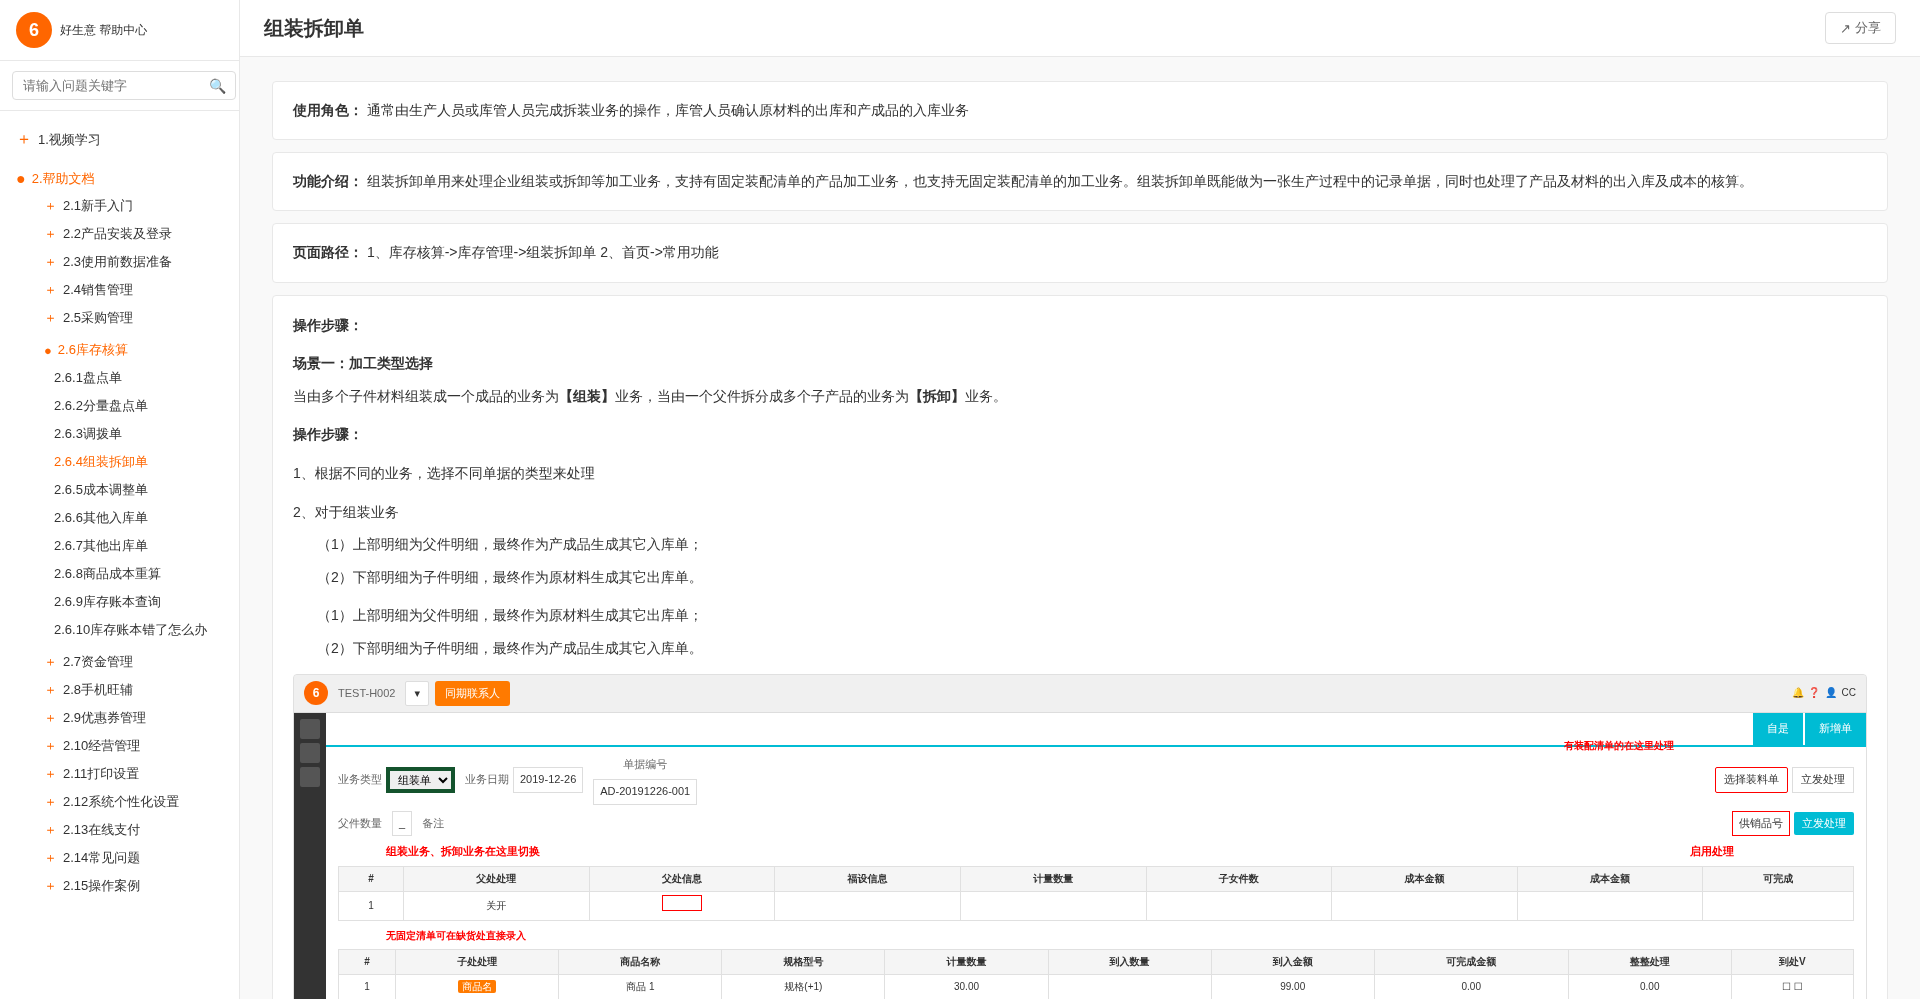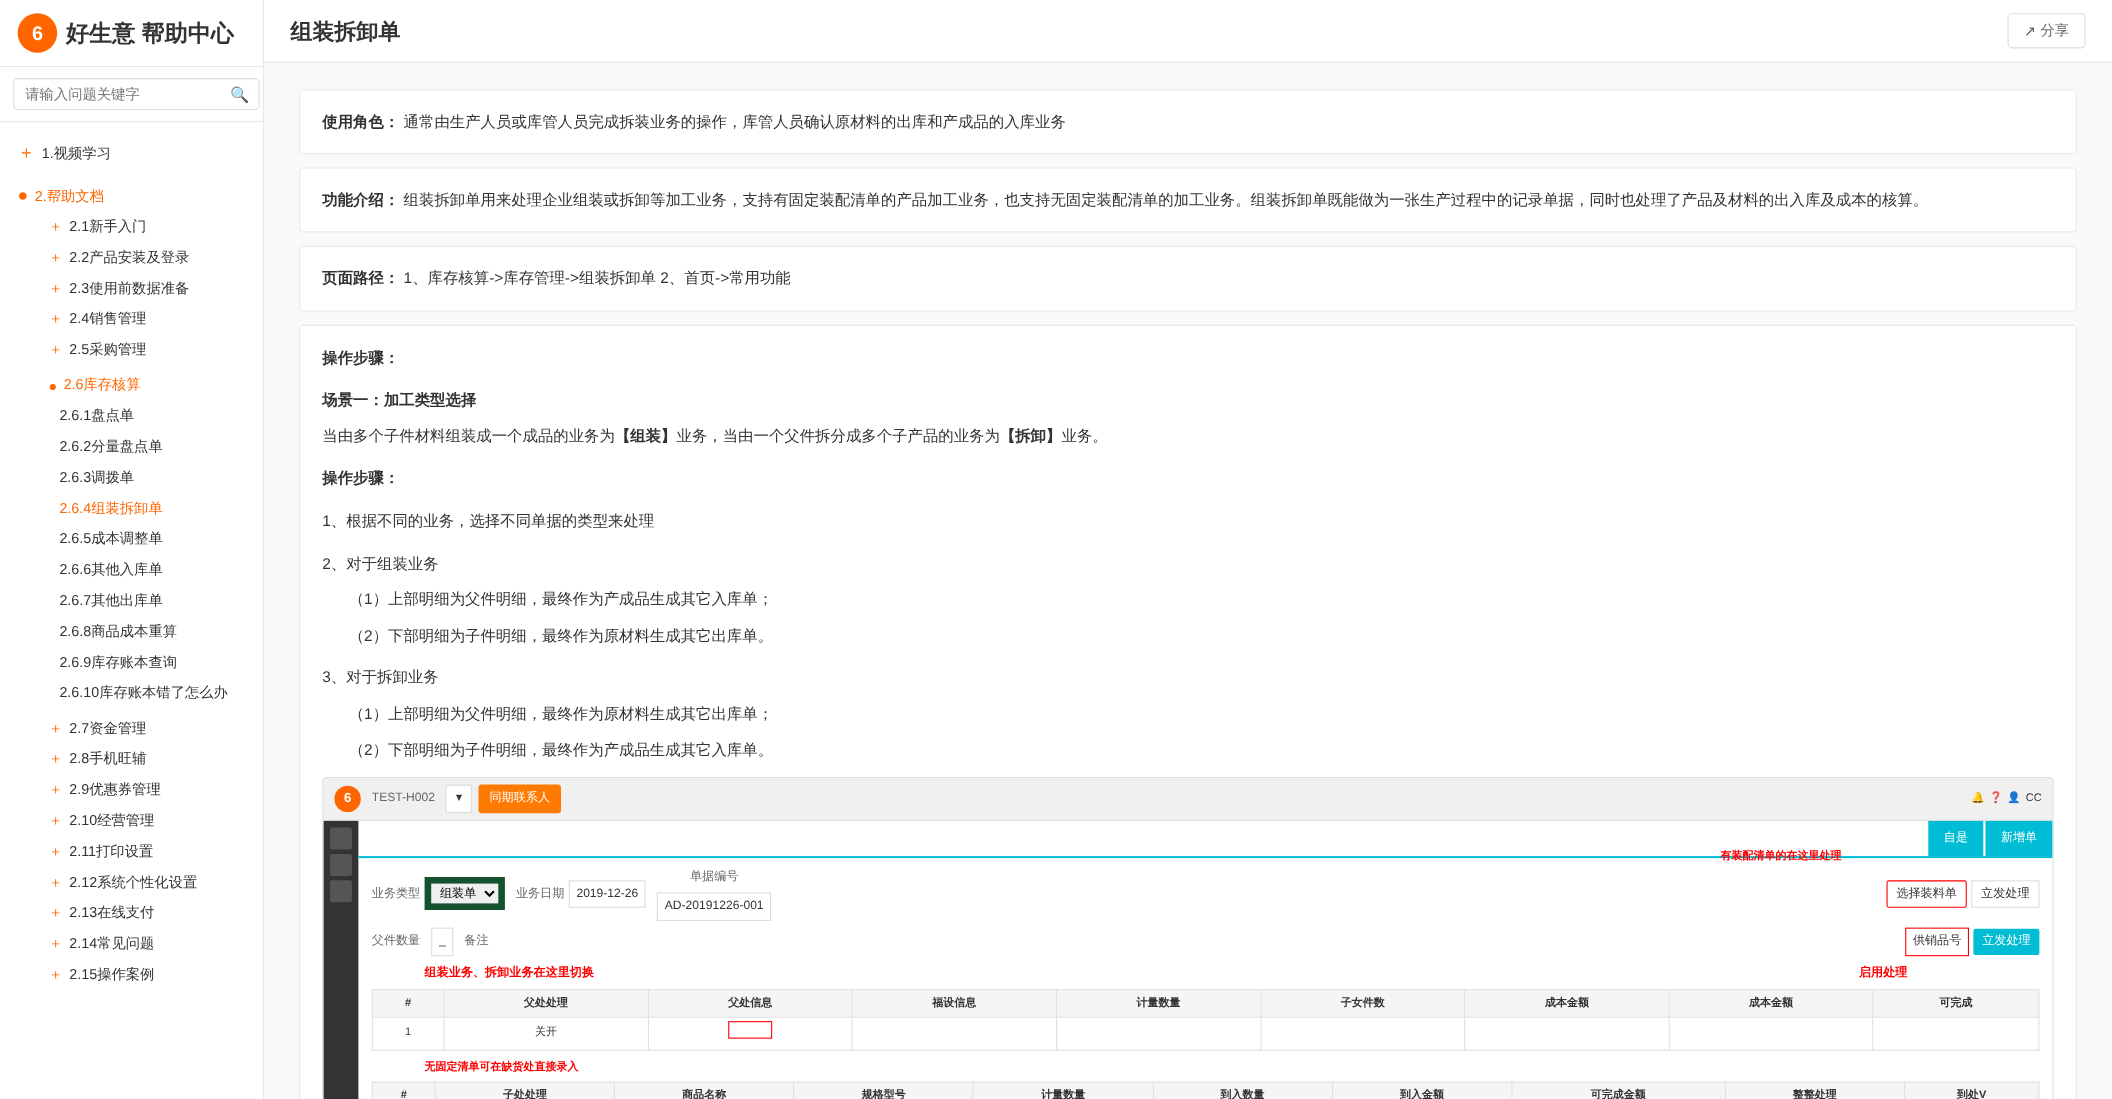--- a/index.html
+++ b/index.html
@@ -9,7 +9,7 @@
     .sidebar { width: 240px; background: #fff; border-right: 1px solid #e8e8e8; display: flex; flex-direction: column; overflow: hidden; flex-shrink: 0; }
     .sidebar-header { padding: 12px 16px; border-bottom: 1px solid #e8e8e8; display: flex; align-items: center; gap: 8px; }
     .logo-circle { width: 36px; height: 36px; background: #ff6600; border-radius: 50%; display: flex; align-items: center; justify-content: center; color: #fff; font-size: 18px; font-weight: bold; flex-shrink: 0; }
-    .logo-text { font-size: 21px; font-weight: bold; color: #333; }
+    .logo-text { font-size: 12px; font-weight: normal; color: #333; }
     .search-box { padding: 10px 12px; border-bottom: 1px solid #e8e8e8; display: flex; align-items: center; }
     .search-input { flex: 1; border: 1px solid #ddd; border-radius: 4px; padding: 6px 30px 6px 10px; font-size: 13px; color: #999; outline: none; }
     .search-icon-btn { margin-left: -26px; background: none; border: none; cursor: pointer; color: #999; font-size: 14px; }

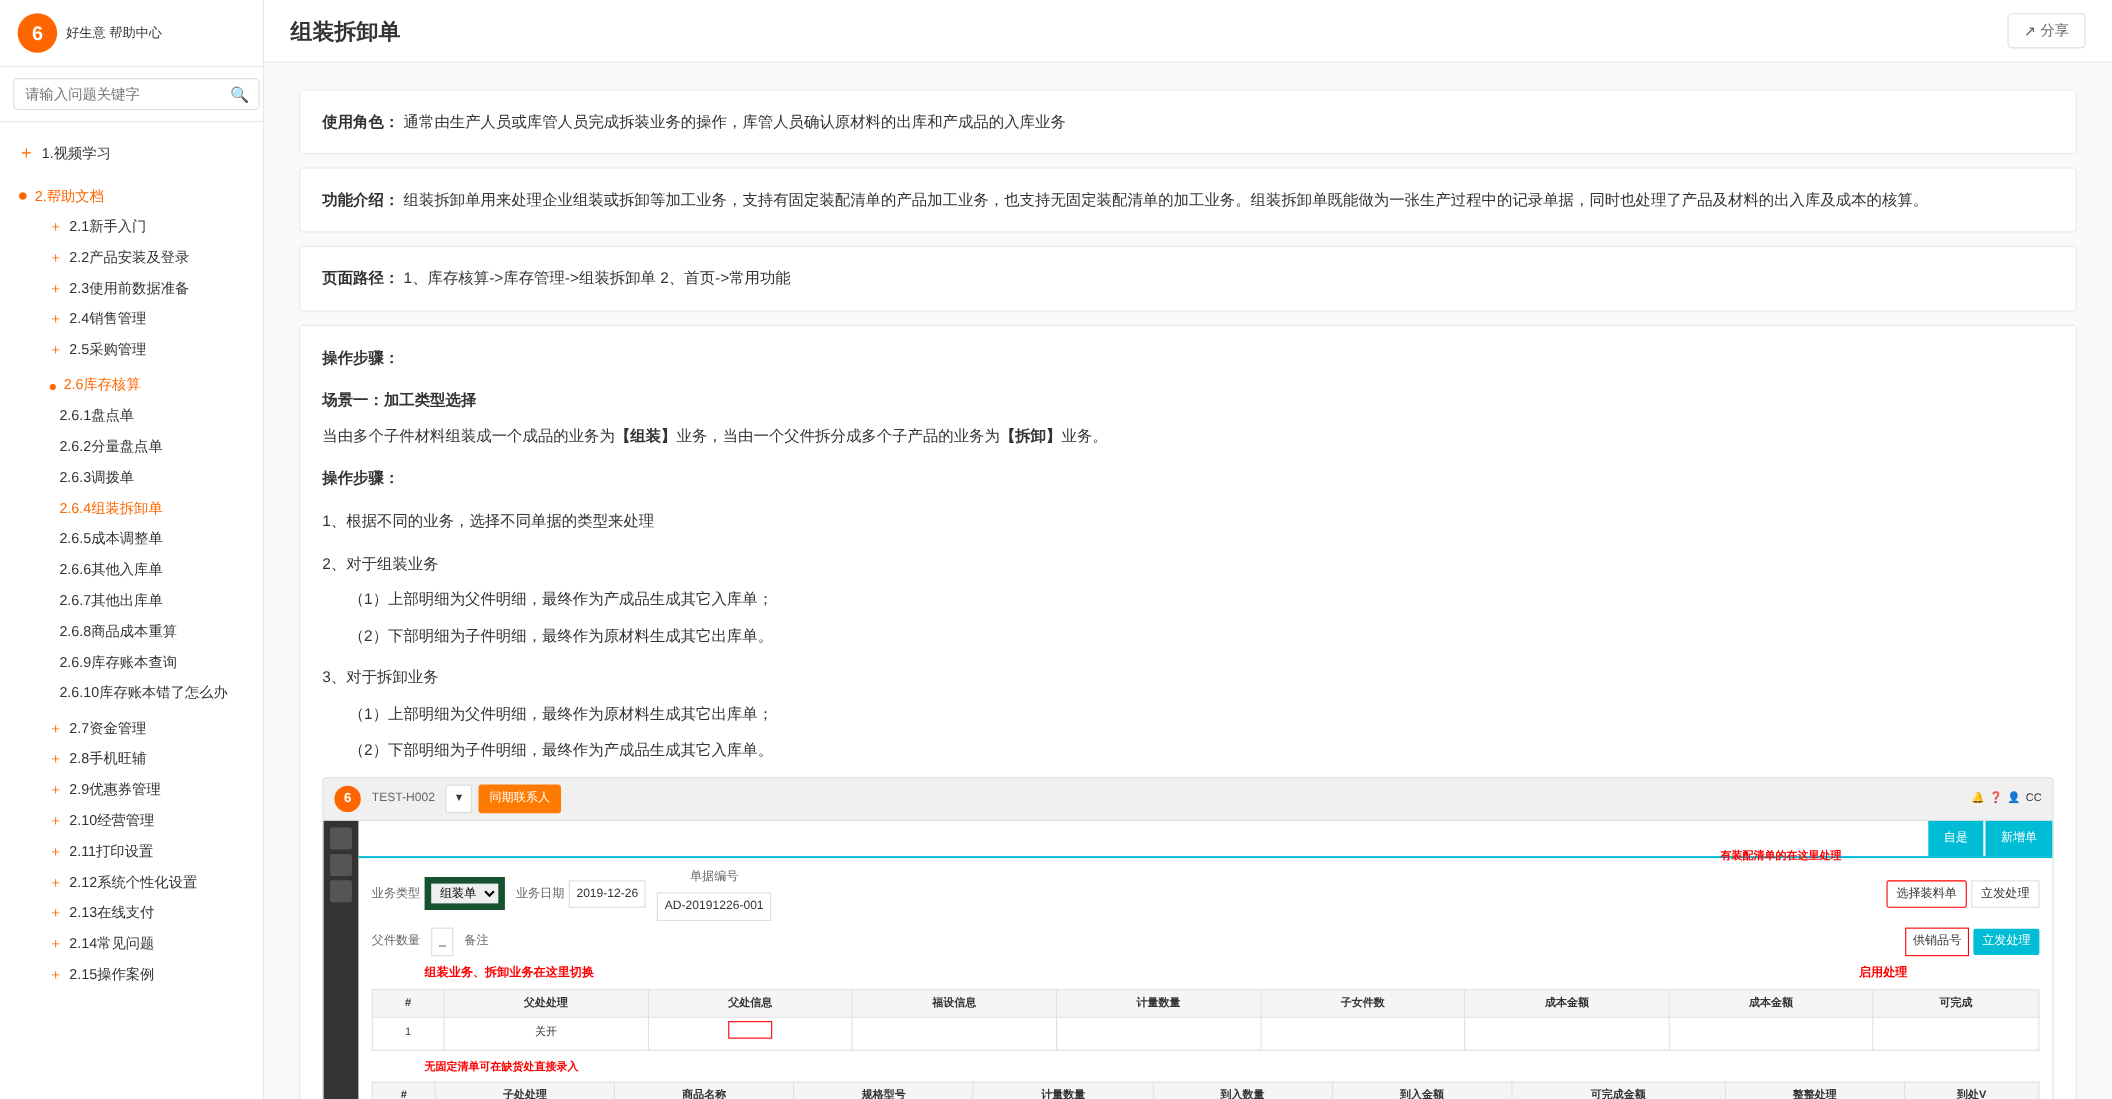--- a/index.html
+++ b/index.html
@@ -241,7 +241,6 @@
         <p class="indent-1">（2）下部明细为子件明细，最终作为原材料生成其它出库单。</p>
       </div>
       <div class="content-block">
-        <p>3、对于拆卸业务</p>
         <p class="indent-1">（1）上部明细为父件明细，最终作为原材料生成其它出库单；</p>
         <p class="indent-1">（2）下部明细为子件明细，最终作为产成品生成其它入库单。</p>
       </div>

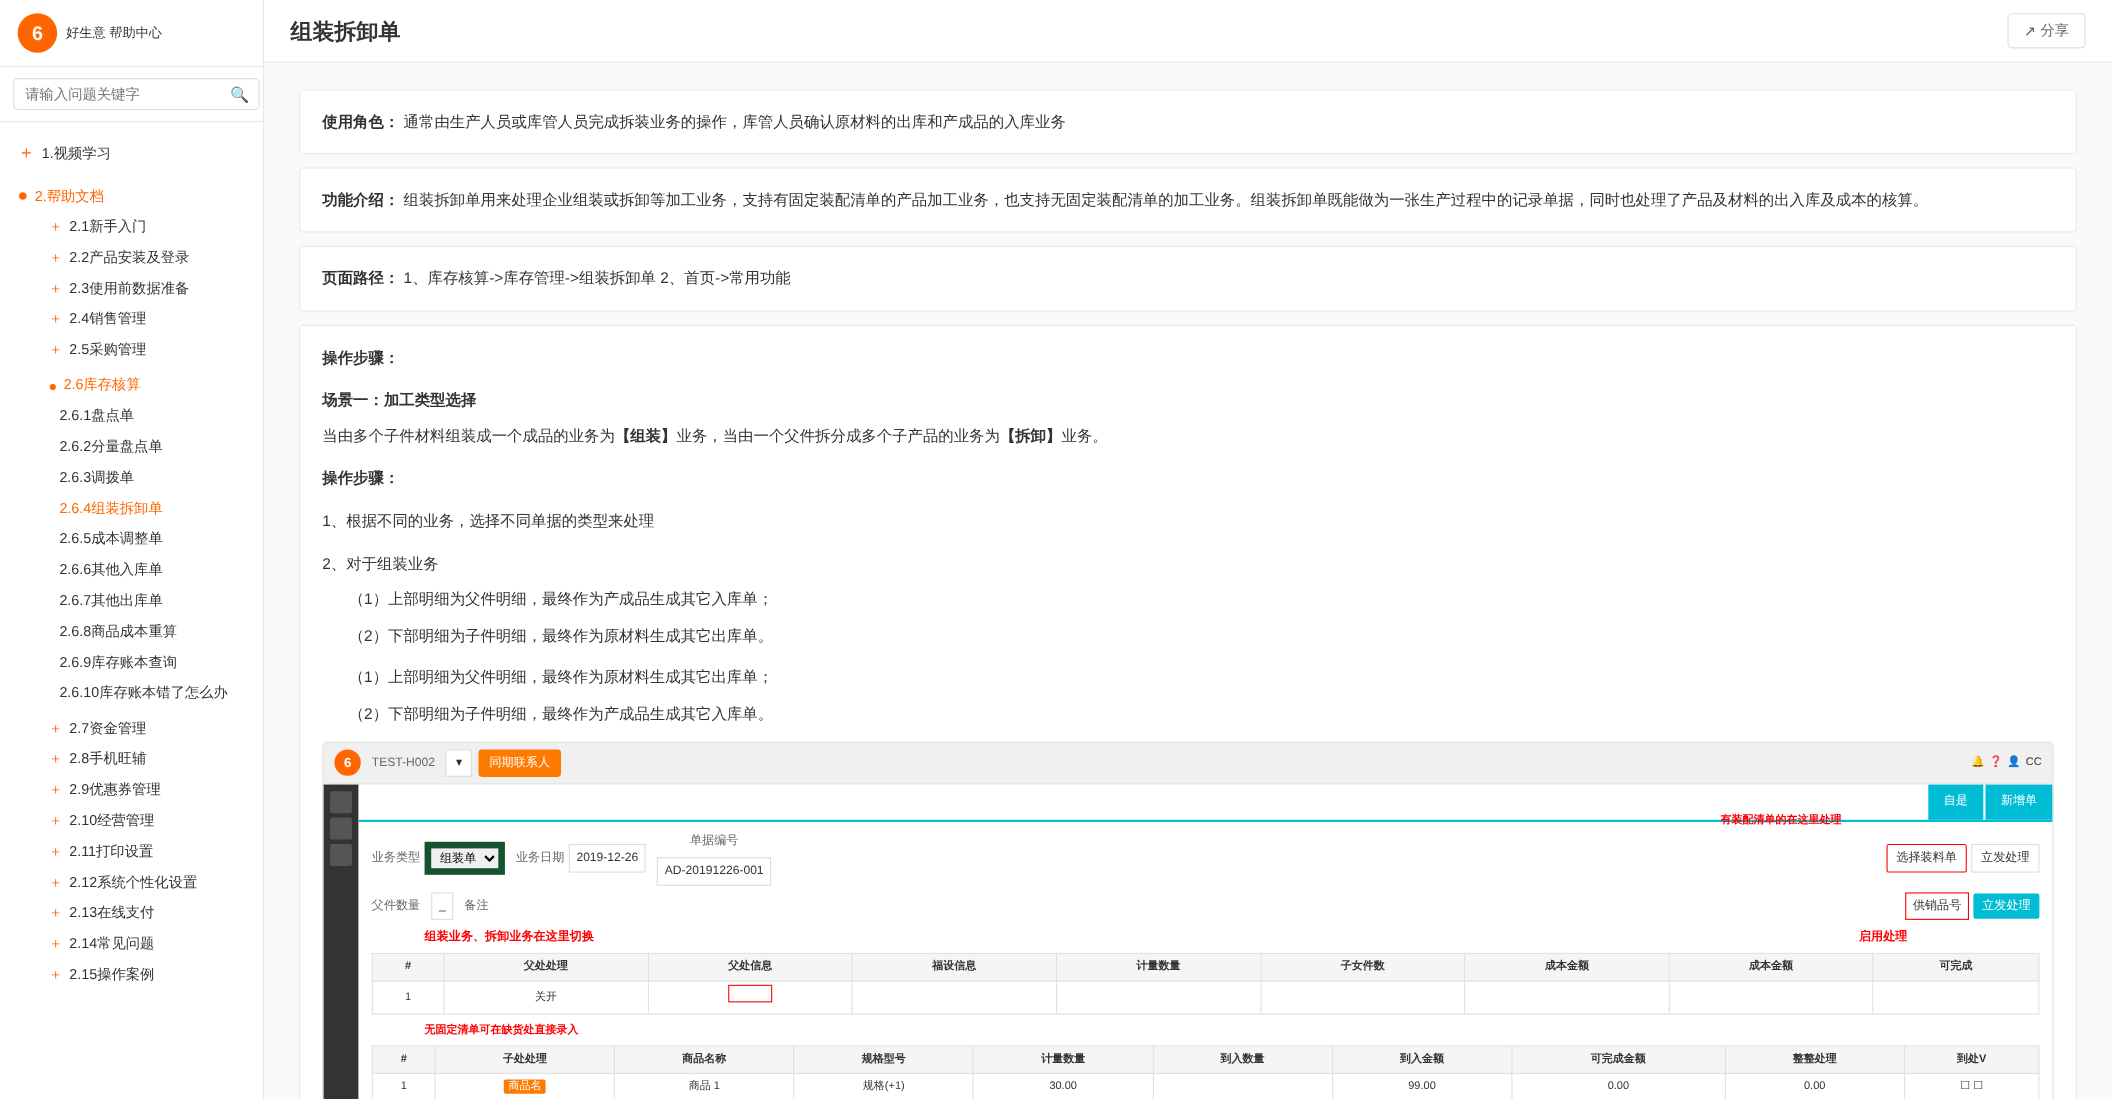--- a/index.html
+++ b/index.html
@@ -280,7 +280,7 @@
               <div style="display:flex;align-items:center;gap:10px;margin-bottom:6px;flex-wrap:wrap;position:relative;">
                 <div style="display:flex;align-items:center;gap:4px;">
                   <span style="font-size:11px;color:#666;">业务类型</span>
-                  <select style="border:6px solid #14532d;padding:2px 4px;font-size:11px;">
+                  <select style="border:4px solid #14532d;padding:2px 4px;font-size:11px;">
                     <option>组装单</option>
                     <option>拆卸单</option>
                   </select>

